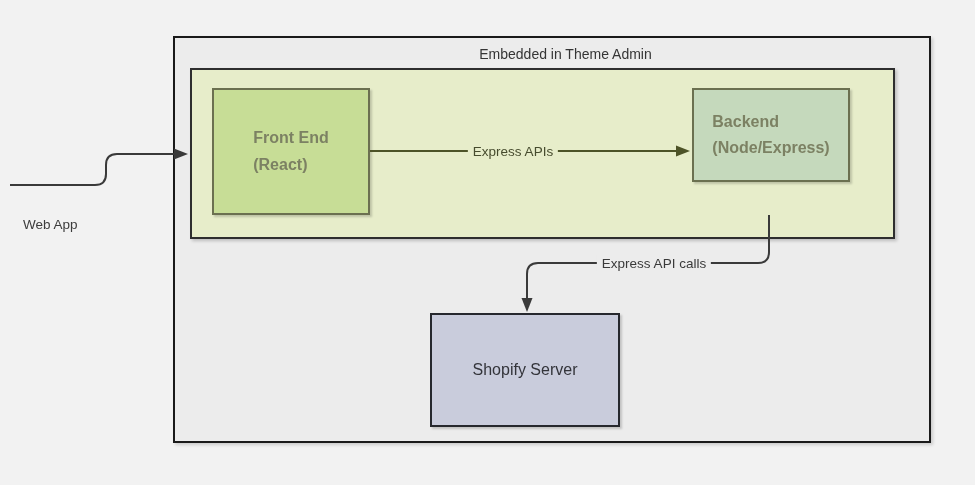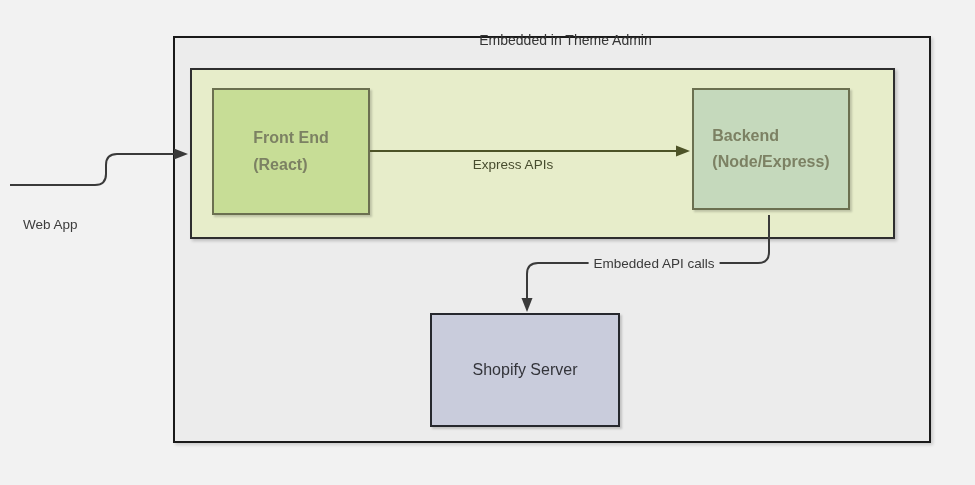--- a/index.html
+++ b/index.html
@@ -23,7 +23,7 @@
     box-shadow: 2px 2px 3px rgba(0,0,0,0.16);
   }
   .outer-title {
-    left: 173px; top: 32px; width: 785px;
+    left: 173px; top: 46px; width: 785px;
     text-align: center;
     font-size: 14px;
     color: #353535;

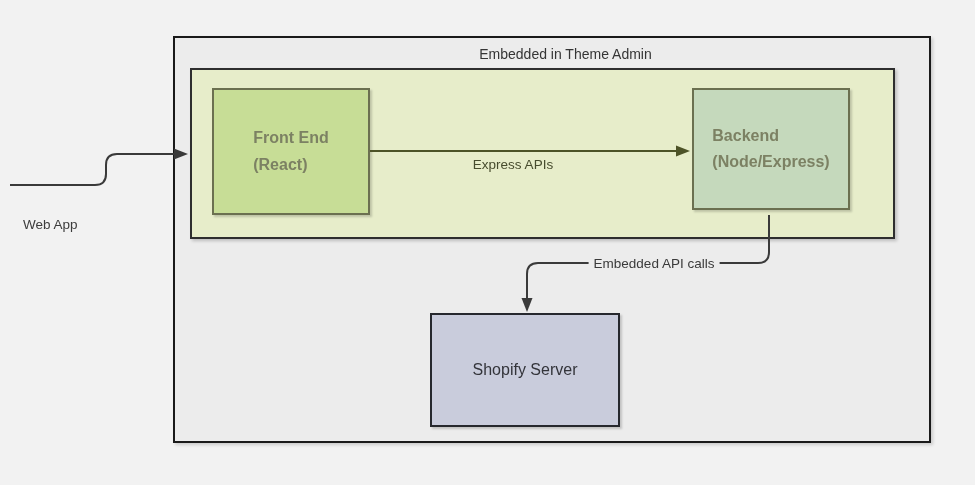--- a/index.html
+++ b/index.html
@@ -51,7 +51,7 @@
     font-weight: bold;
   }
   .node-backend {
-    left: 692px; top: 88px; width: 158px; height: 122px;
+    left: 692px; top: 88px; width: 158px; height: 94px;
     background: #c5d9bc;
     border: 2px solid #6b7050;
     color: #7c8163;

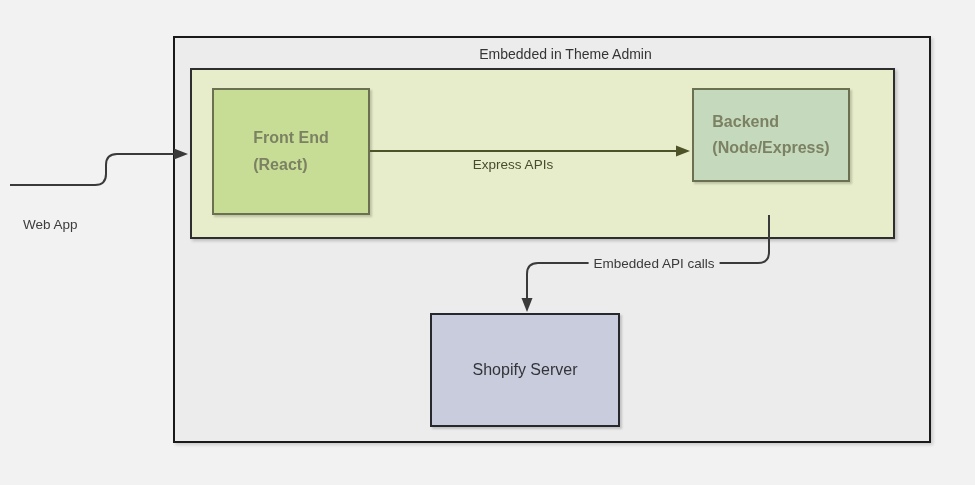--- a/index.html
+++ b/index.html
@@ -79,7 +79,7 @@
     margin-top: 40px;
   }
   .label-express {
-    left: 513px; top: 164px;
+    left: 513px; top: 151px;
     transform: translate(-50%, -50%);
     background: #e7edca;
     color: #474c2e;

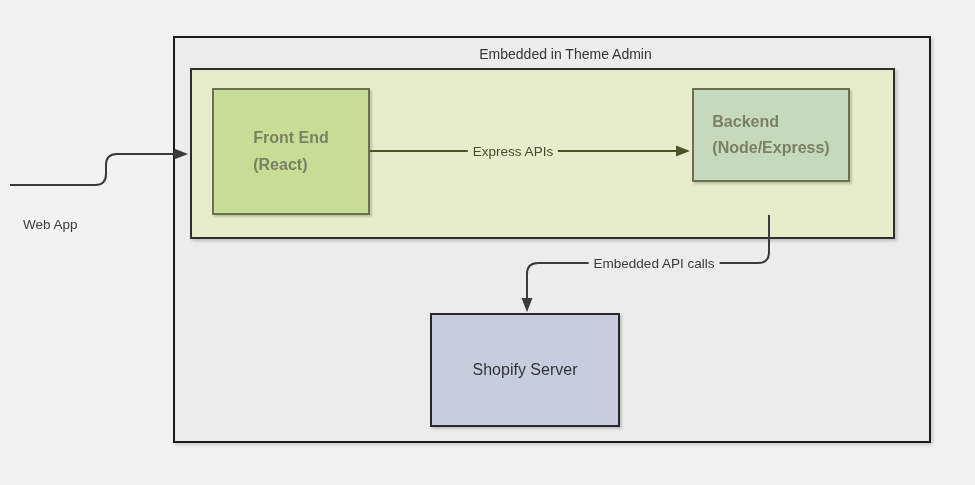--- a/index.html
+++ b/index.html
@@ -125,7 +125,7 @@
 
   <div class="abs edge-label label-express" style="color: rgb(71, 76, 46); background-color: rgb(231, 237, 202);">Express APIs</div>
 
-  <div class="abs edge-label label-shopify-calls" style="color: rgb(58, 58, 58); background-color: rgb(236, 236, 236);">Embedded API calls</div>
+  <div class="abs edge-label label-shopify-calls" style="color: rgb(58, 58, 58); background-color: rgb(236, 236, 236);">Express API calls</div>
 
 </div>
 

